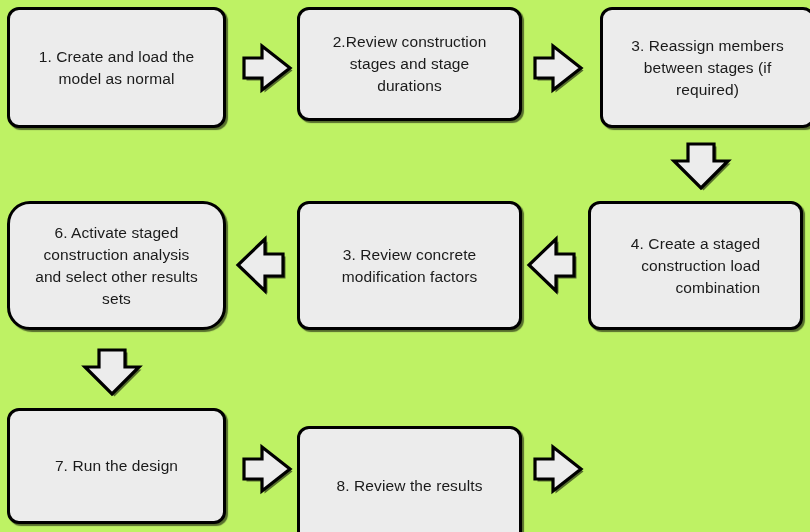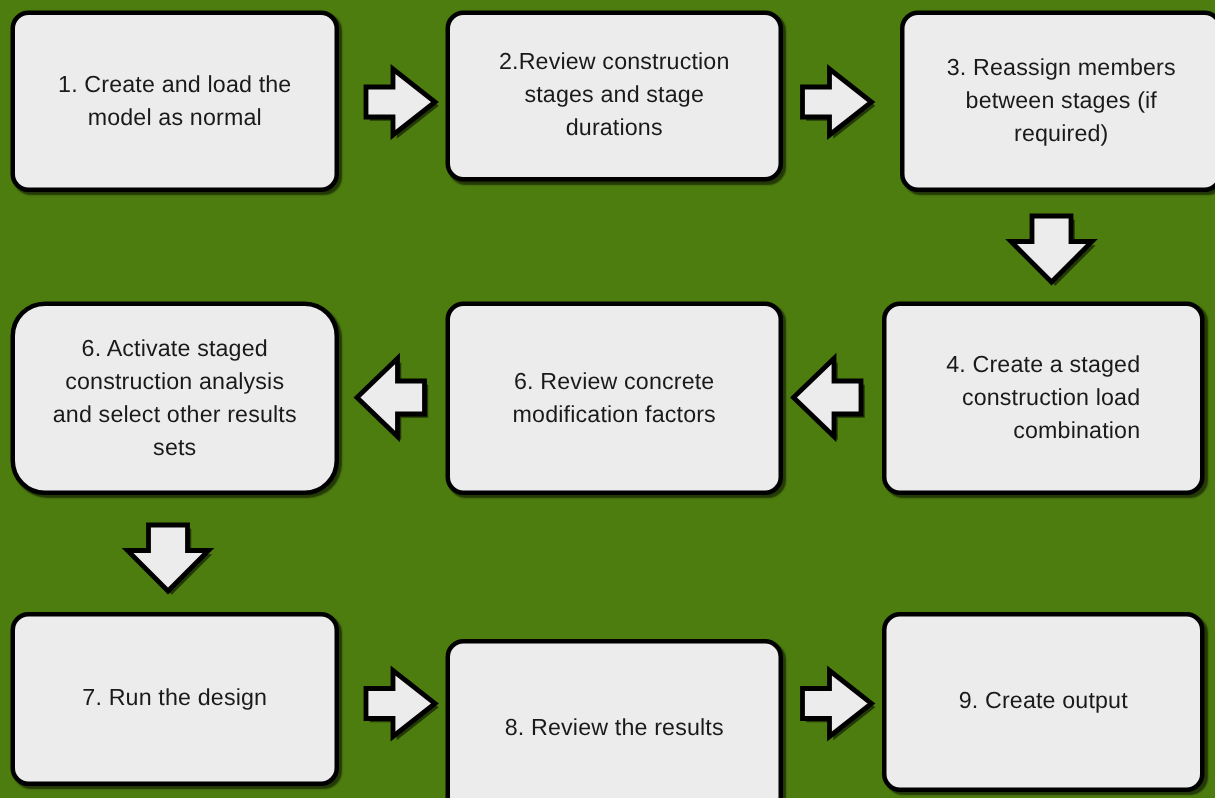--- a/index.html
+++ b/index.html
@@ -15,7 +15,7 @@
     position: relative;
     width: 810px;
     height: 532px;
-    background: #4d7c0f;
+    background: #bef264;
     overflow: hidden;
   }
 

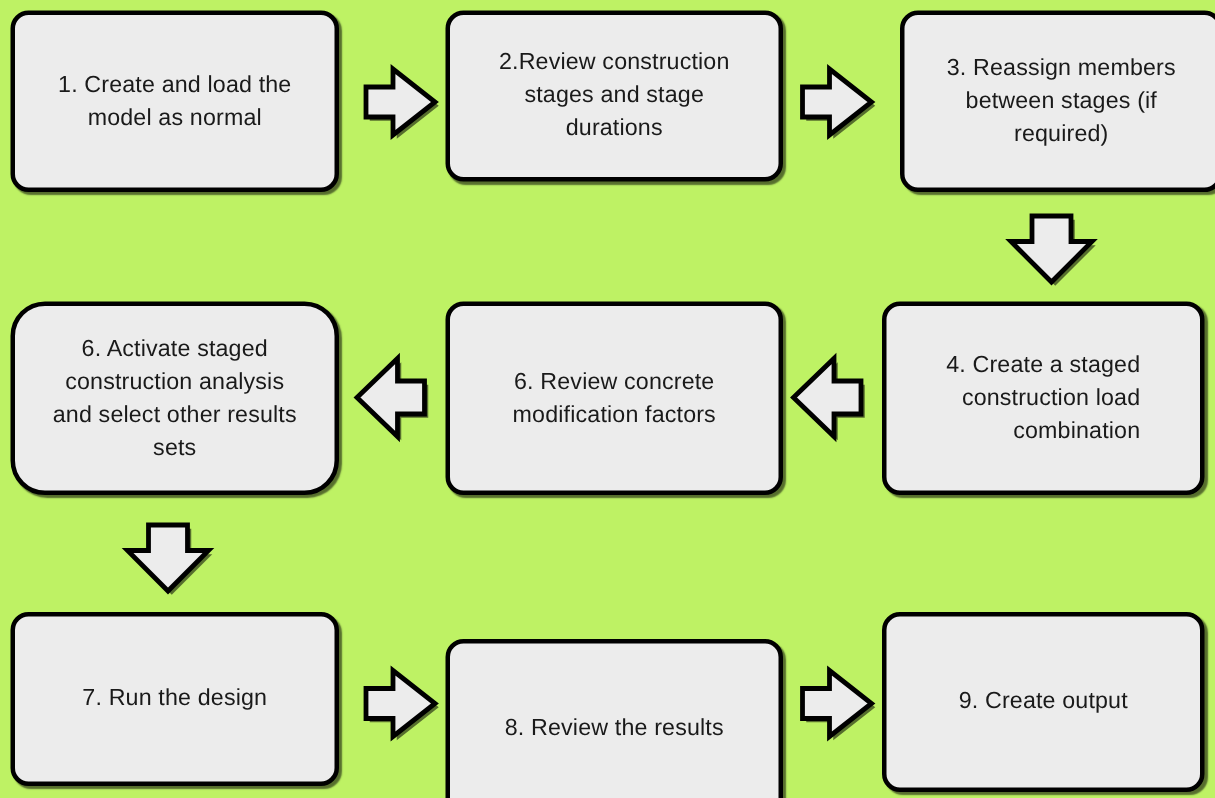--- a/index.html
+++ b/index.html
@@ -136,7 +136,7 @@
     </svg>
   </div>
 
-  <div class="node" id="node-5">6. Review concrete
+  <div class="node" id="node-5">3. Review concrete
 modification factors</div>
 
   <div class="arrow" id="arrow-4-5">

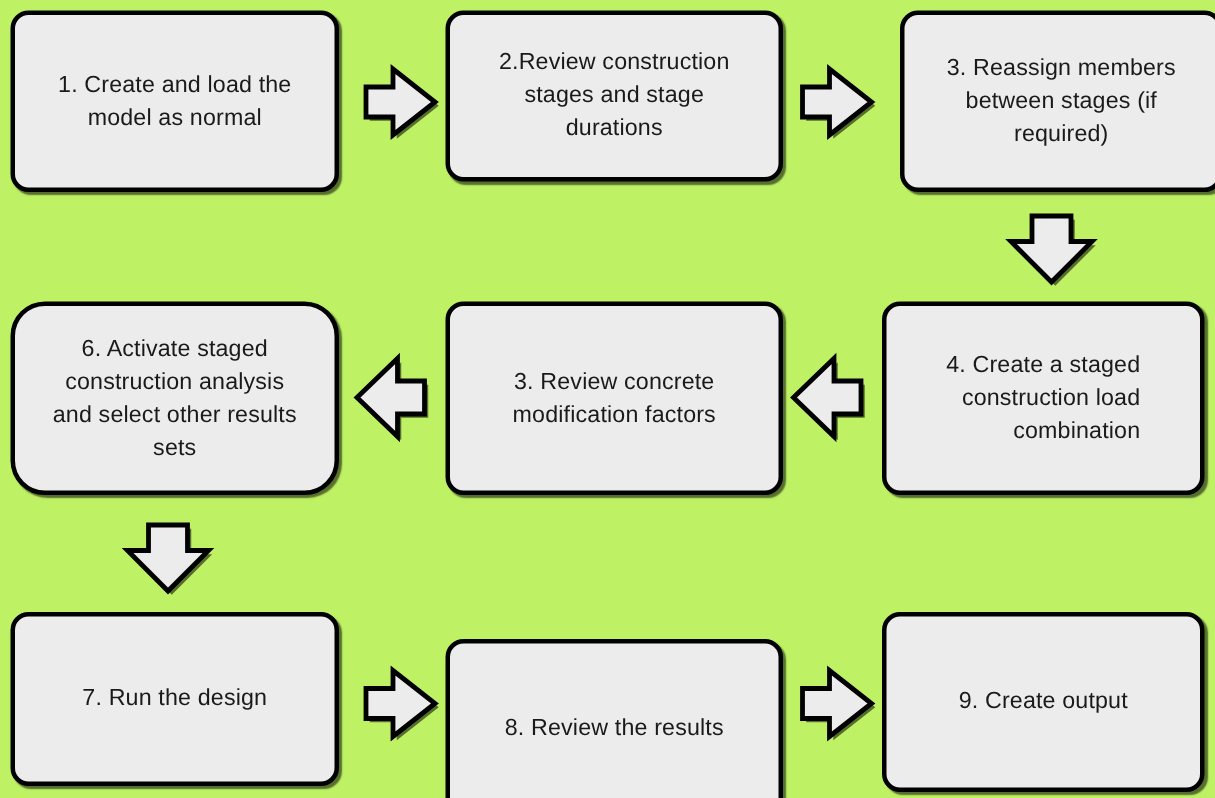--- a/index.html
+++ b/index.html
@@ -175,7 +175,6 @@
     </svg>
   </div>
 
-  <div class="node" id="node-9">9. Create output</div>
 
 </div>
 

